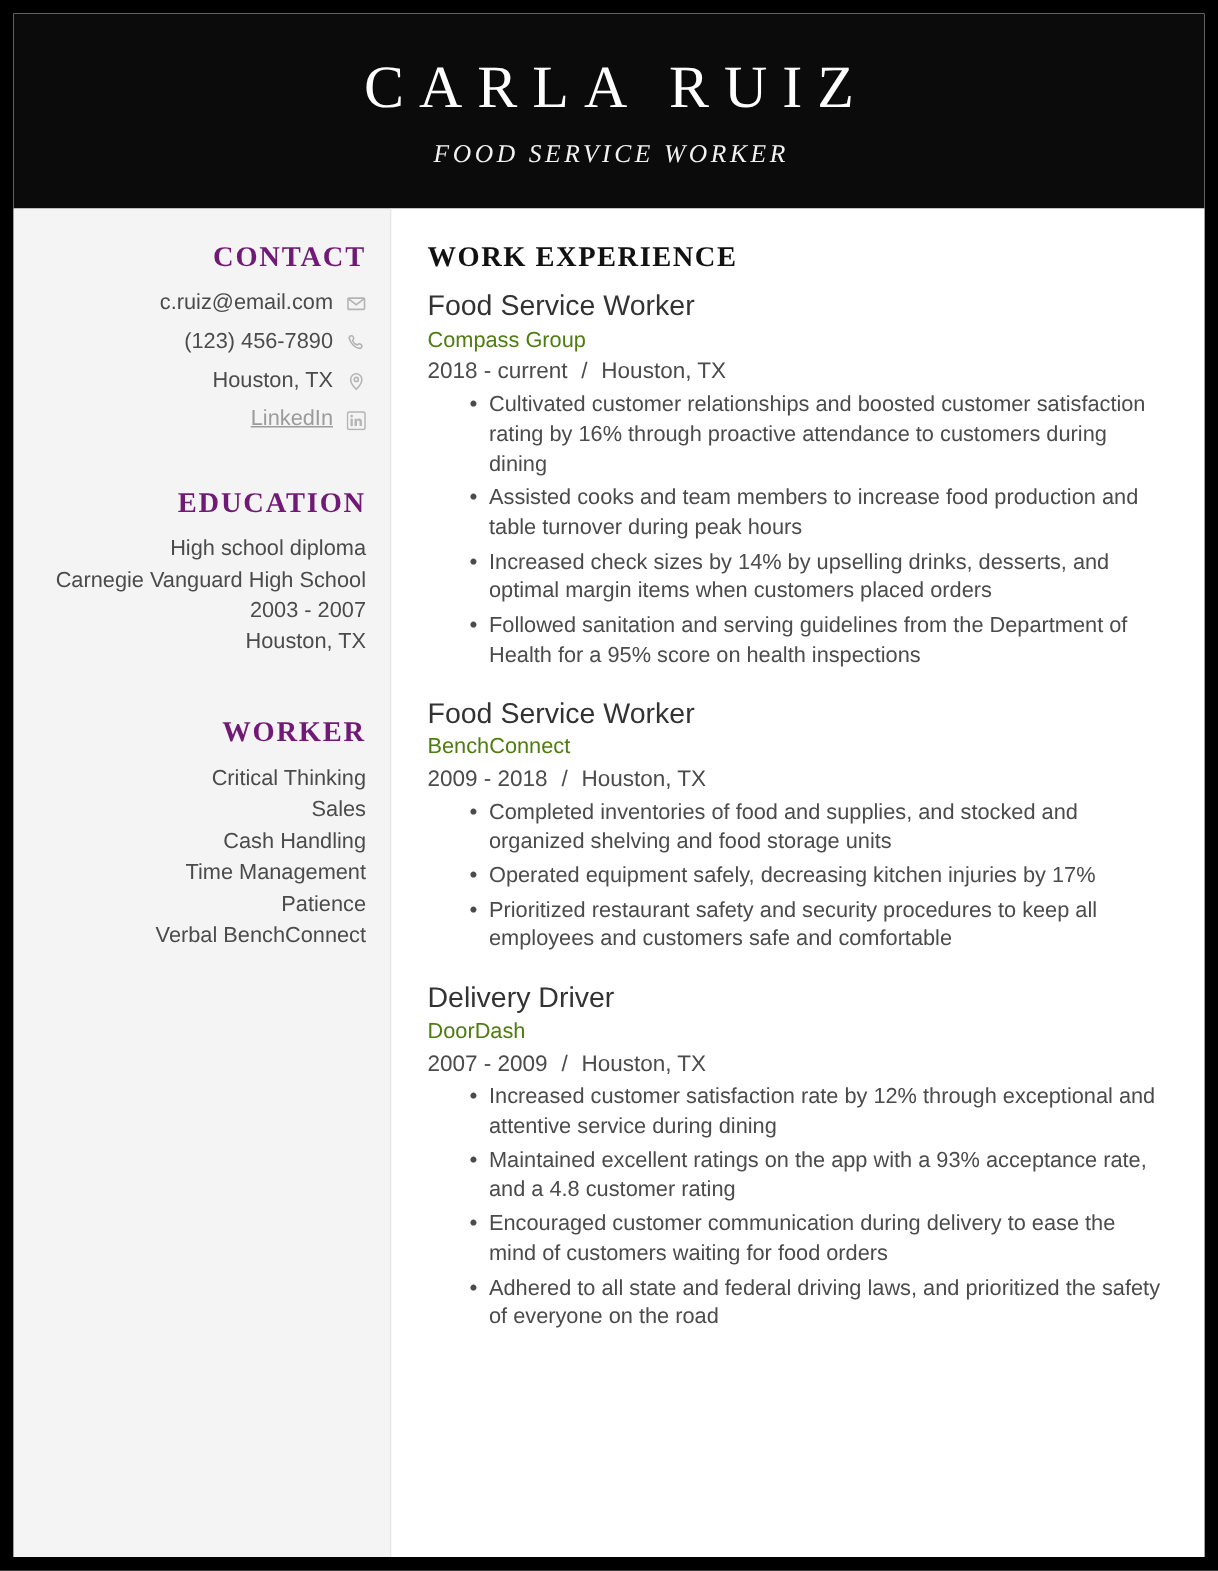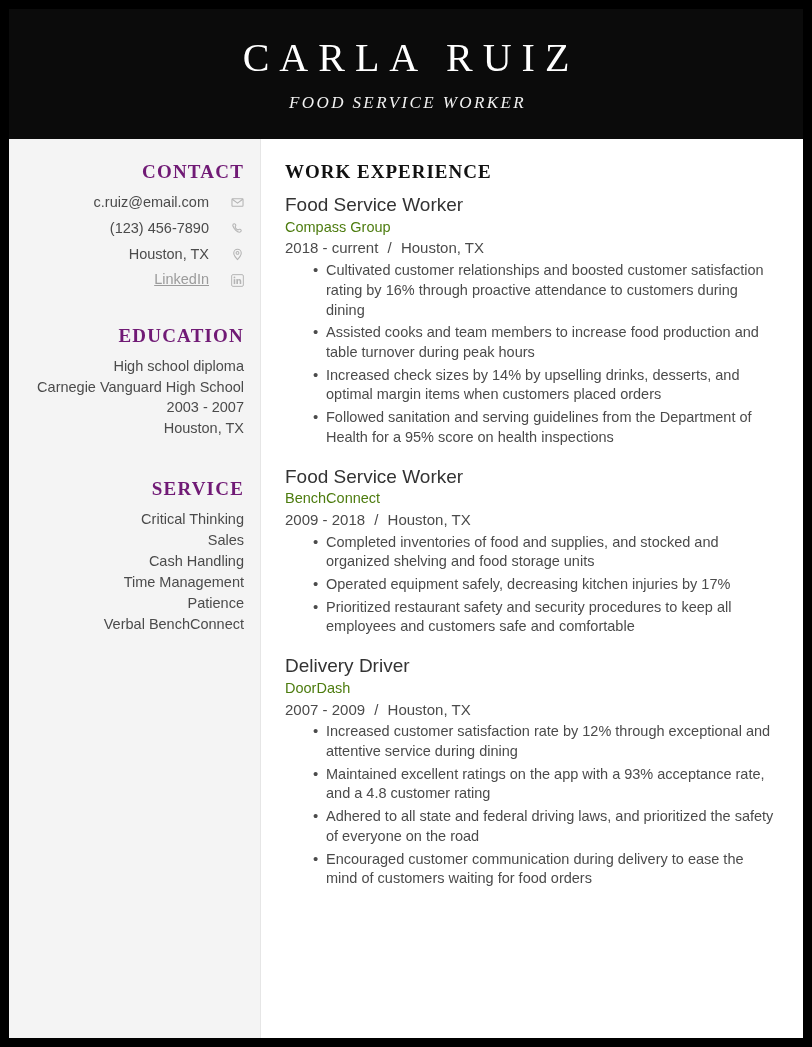--- a/index.html
+++ b/index.html
@@ -88,7 +88,7 @@
     display: flex;
     justify-content: flex-end;
     align-items: center;
-    gap: 22px;
+    gap: 9px;
     margin-bottom: 4px;
   }
   .contact-text {

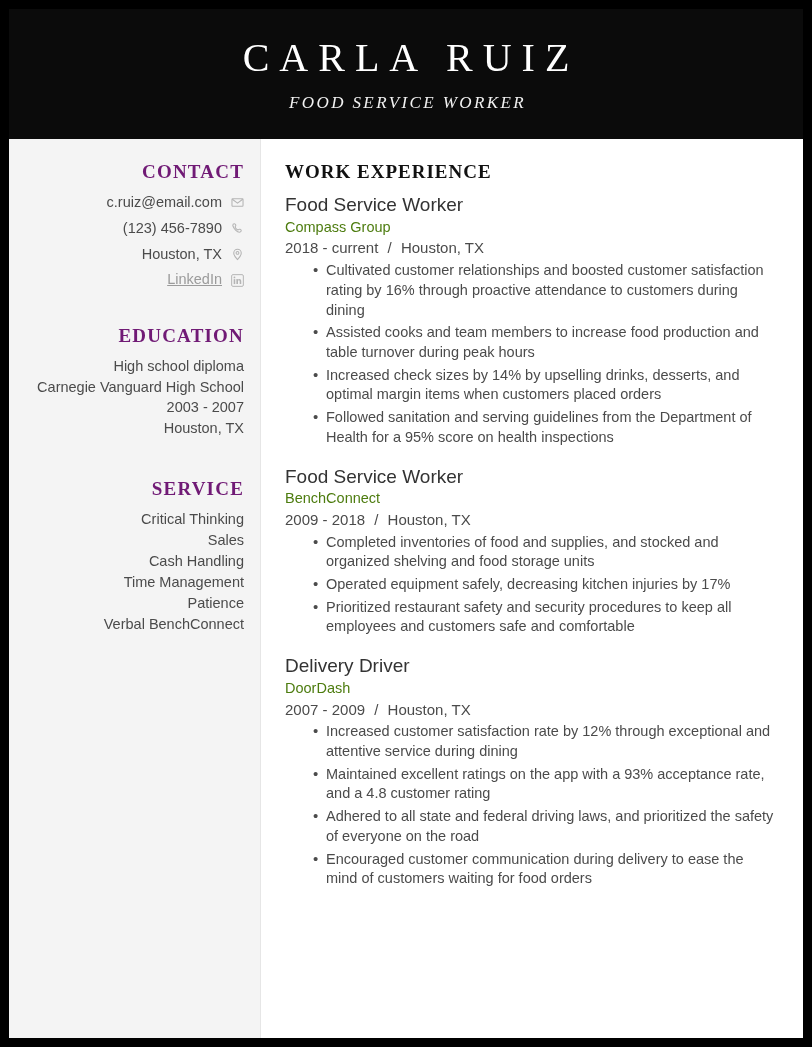--- a/index.html
+++ b/index.html
@@ -241,7 +241,7 @@
       </section>
 
       <section class="side-block">
-        <h2 class="side-heading">SERVICE</h2>
+        <h2 class="side-heading">WORKER</h2>
         <div class="skill-line">Critical Thinking</div>
         <div class="skill-line">Sales</div>
         <div class="skill-line">Cash Handling</div>

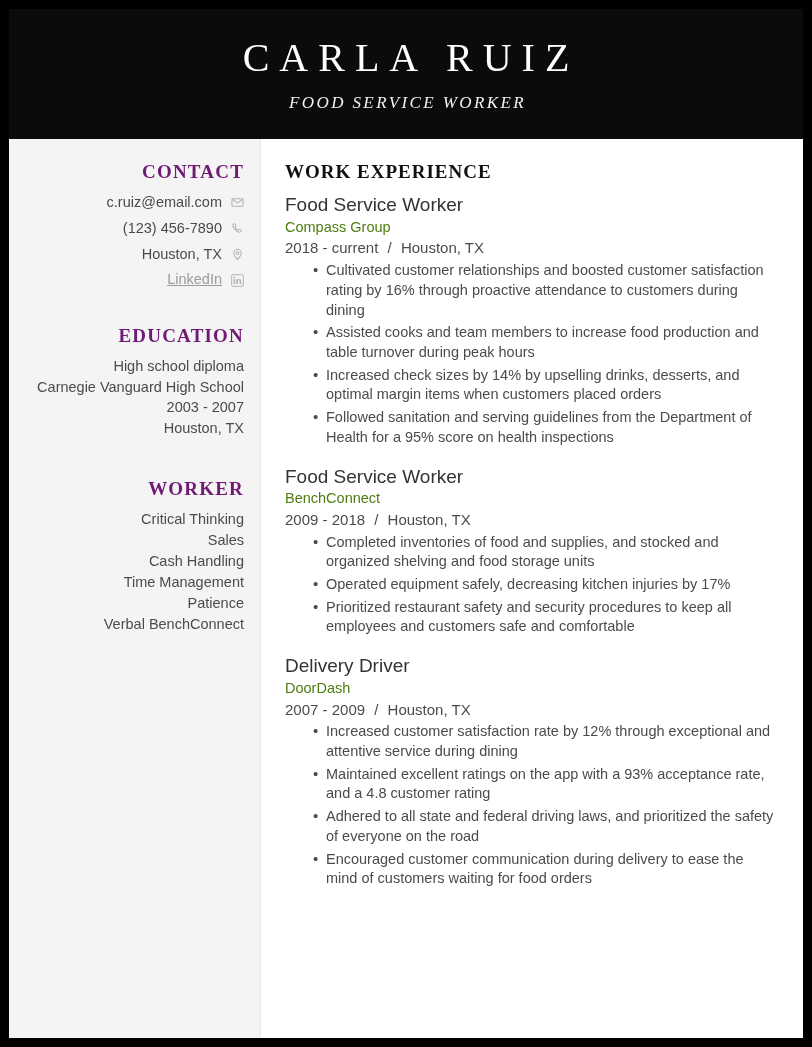--- a/index.html
+++ b/index.html
@@ -297,8 +297,8 @@
         <ul class="bullets">
           <li>Increased customer satisfaction rate by 12% through exceptional and attentive service during dining</li>
           <li>Maintained excellent ratings on the app with a 93% acceptance rate, and a 4.8 customer rating</li>
+          <li>Encouraged customer communication during delivery to ease the mind of customers waiting for food orders</li>
           <li>Adhered to all state and federal driving laws, and prioritized the safety of everyone on the road</li>
-          <li>Encouraged customer communication during delivery to ease the mind of customers waiting for food orders</li>
         </ul>
       </div>
 

